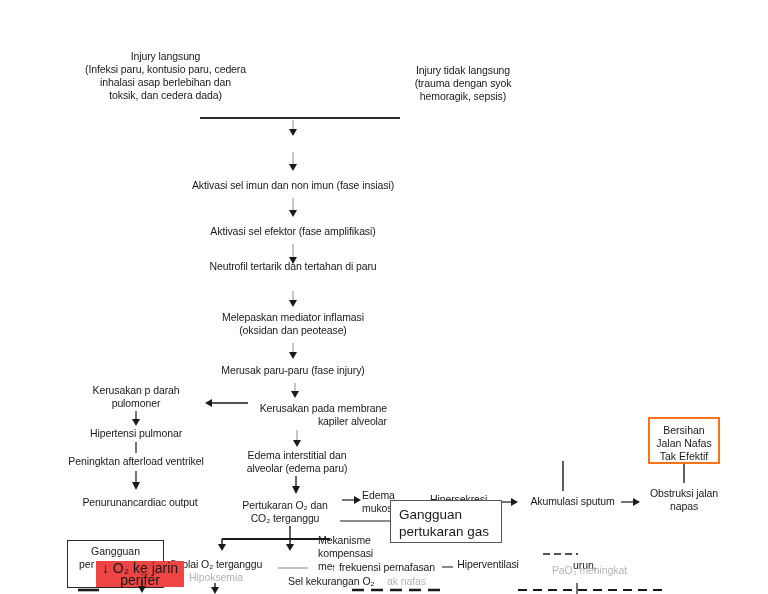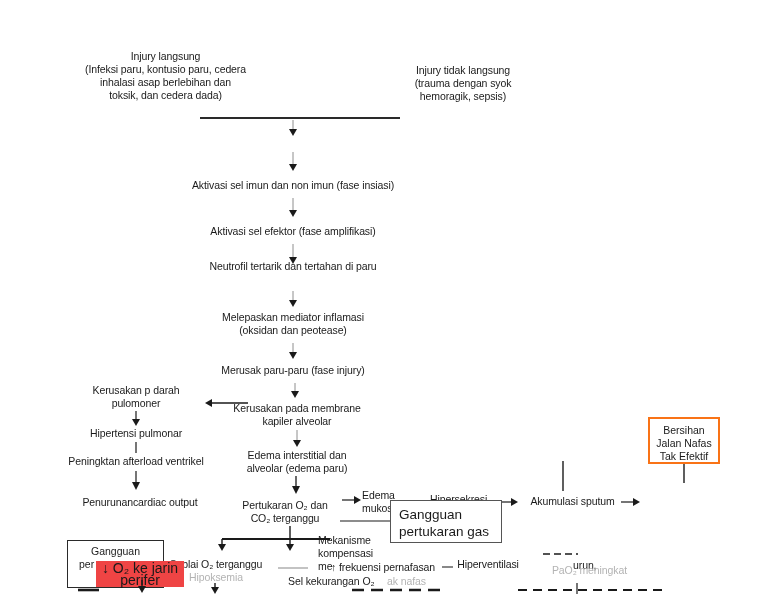--- a/index.html
+++ b/index.html
@@ -122,7 +122,7 @@
   <div class="node" style="left:183px;top:311px;width:220px;">Melepaskan mediator inflamasi
 (oksidan dan peotease)</div>
   <div class="node" style="left:183px;top:364px;width:220px;">Merusak paru-paru (fase injury)</div>
-  <div class="node" style="left:207px;top:402px;width:180px;">Kerusakan pada membrane
+  <div class="node" style="left:207px;top:402px;width:180px;text-align:right;">Kerusakan pada membrane
 kapiler alveolar</div>
   <div class="node" style="left:66px;top:384px;width:140px;">Kerusakan p darah
 pulomoner</div>

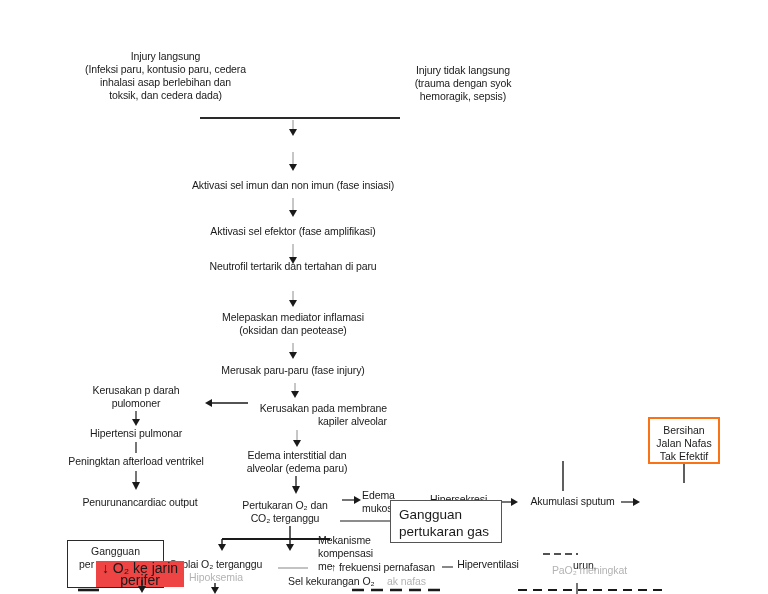--- a/index.html
+++ b/index.html
@@ -137,6 +137,8 @@
 mukosa</div>
   <div class="node left" style="left:430px;top:493px;width:85px;">Hipersekresi</div>
   <div class="node" style="left:525px;top:495px;width:95px;">Akumulasi sputum</div>
+  <div class="node" style="left:638px;top:487px;width:92px;">Obstruksi jalan
+napas</div>
   <div class="node" style="left:150px;top:558px;width:132px;">Suplai O₂ terganggu</div>
   <div class="node ghost" style="left:172px;top:571px;width:88px;">Hipoksemia</div>
   <div class="node left" style="left:318px;top:534px;width:72px;">Mekanisme

